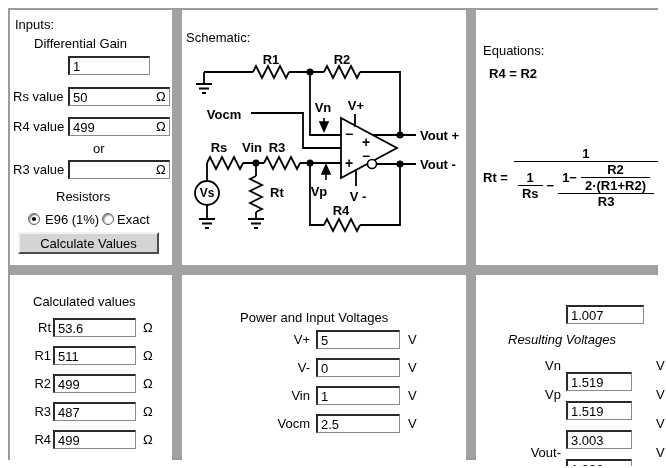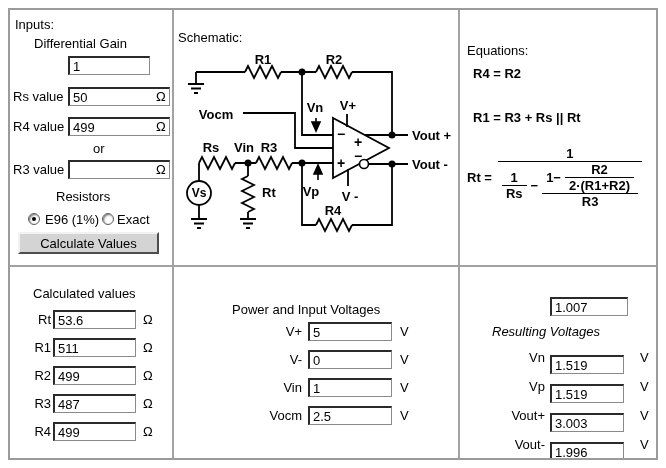--- a/index.html
+++ b/index.html
@@ -10,7 +10,7 @@
   .board { position:absolute; left:8px; top:8px; width:650px; height:452px;
            background:#a2a2a2; border:2px solid #9b9b9b;
            display:grid; grid-template-columns:162px 284px 196px;
-           grid-template-rows:255px 191px; gap:2px; }
+           grid-template-rows:255px 191px; gap:10px; }
   .cell { position:relative; background:#fff; overflow:hidden; }
 
   .abs { position:absolute; white-space:nowrap; }

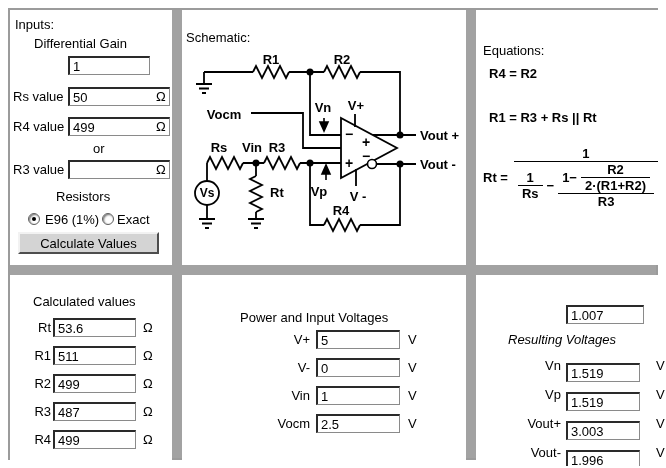--- a/index.html
+++ b/index.html
@@ -179,7 +179,6 @@
   <div class="cell">
     <div class="abs" style="left:7px; top:33px;">Equations:</div>
     <div class="abs eqline" style="left:13px; top:56px;">R4 = R2</div>
-    <div class="abs eqline" style="left:13px; top:100px;">R1 = R3 + Rs || Rt</div>
     <div class="abs eq3" style="left:7px; top:136px;">
       <span>Rt =</span>
       <span class="frac">

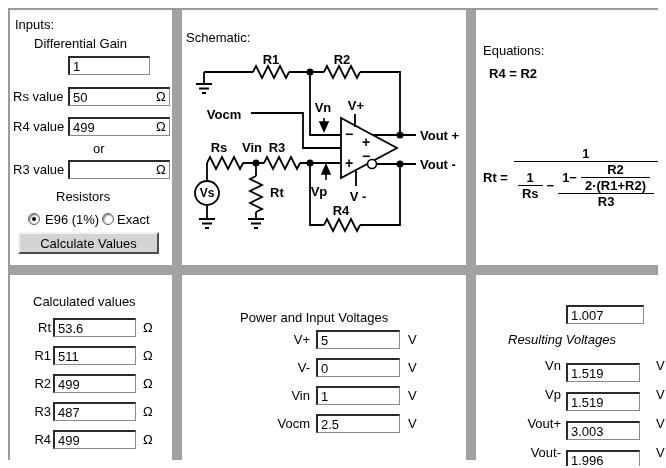--- a/index.html
+++ b/index.html
@@ -53,7 +53,7 @@
   .bm .runit  { left:226px; }
 
   .br .rlabel { left:0; width:85px; text-align:right; }
-  .br input   { left:90px; width:74px; top:7px; }
+  .br input   { left:90px; width:66px; top:16px; }
   .br .runit  { left:180px; }
 
   

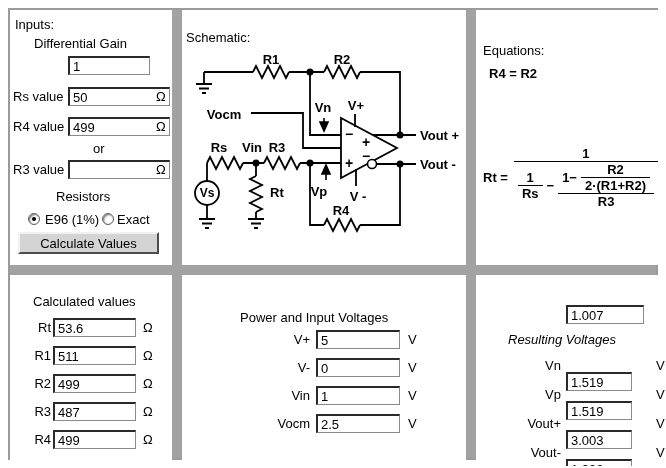--- a/index.html
+++ b/index.html
@@ -275,7 +275,6 @@
       <span class="runit">V</span>
     </div>
     <div class="vrow" style="top:139px;">
-      <span class="rlabel">Vout+</span>
       <input class="tb" value="3.003" style="">
       <span class="runit">V</span>
     </div>

